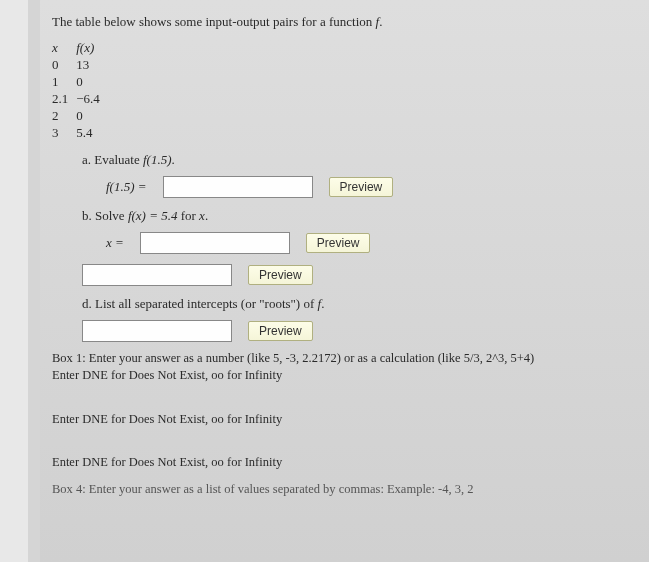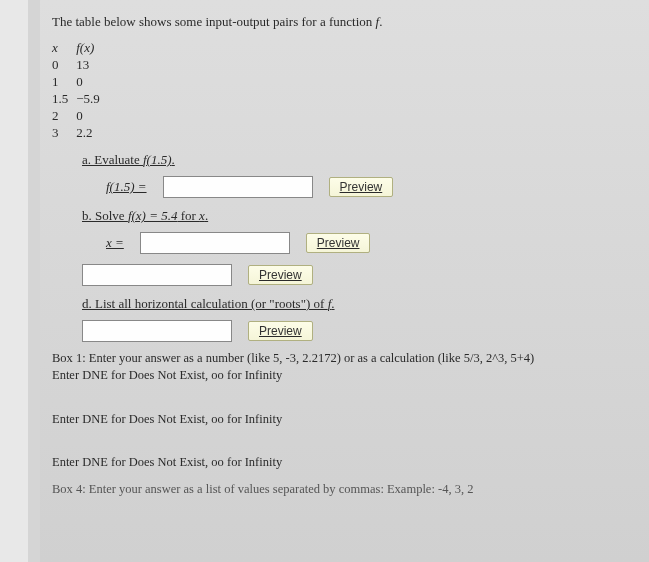--- a/index.html
+++ b/index.html
@@ -106,7 +106,7 @@
           <td>0</td>
         </tr>
     <tr>
-          <td>1.5</td>
+          <td>2.1</td>
           <td>−5.9</td>
         </tr>
     <tr>

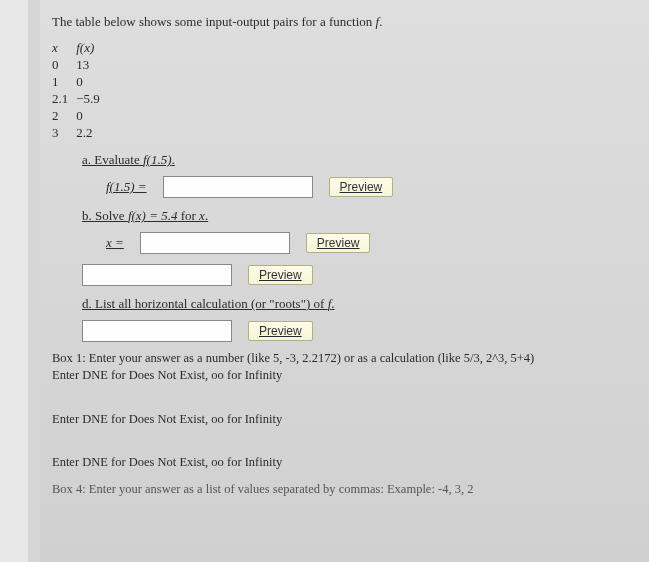--- a/index.html
+++ b/index.html
@@ -107,7 +107,7 @@
         </tr>
     <tr>
           <td>2.1</td>
-          <td>−5.9</td>
+          <td>−6.4</td>
         </tr>
     <tr>
           <td>2</td>

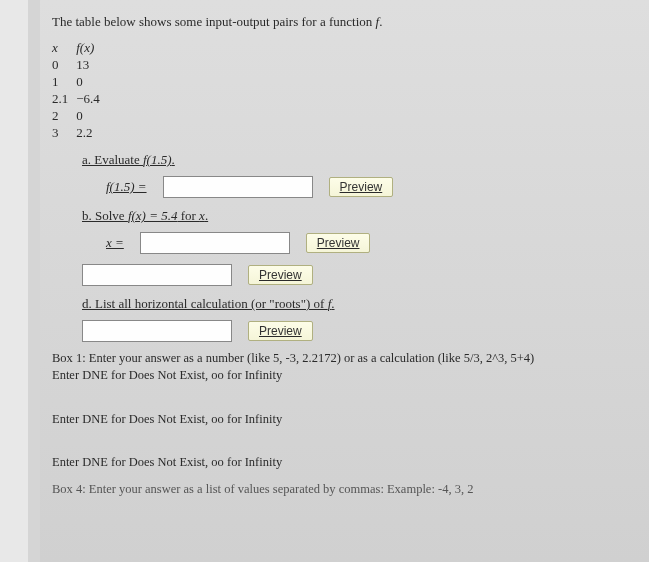--- a/index.html
+++ b/index.html
@@ -115,7 +115,7 @@
         </tr>
     <tr>
           <td>3</td>
-          <td>2.2</td>
+          <td>5.4</td>
         </tr>
   </tbody>
     </table>

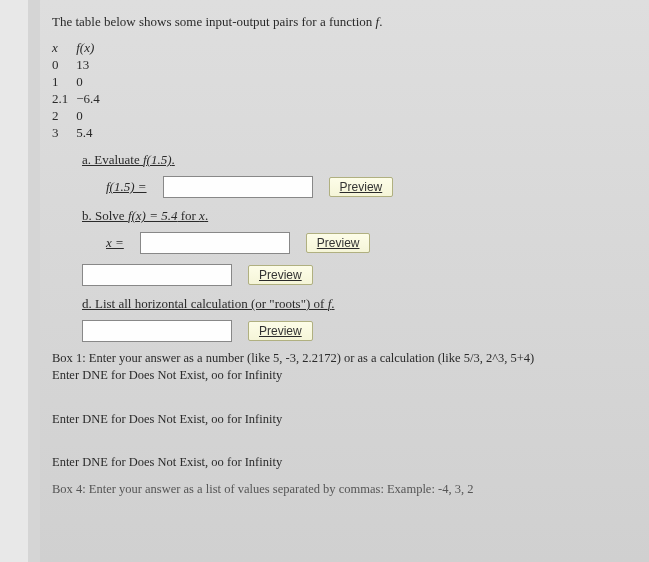--- a/index.html
+++ b/index.html
@@ -45,7 +45,6 @@
     }
     .qblock {
       margin: 10px 0 8px 30px;
-      text-decoration: underline;
     }
     .qtext { margin-bottom: 8px; }
     .inline-row {

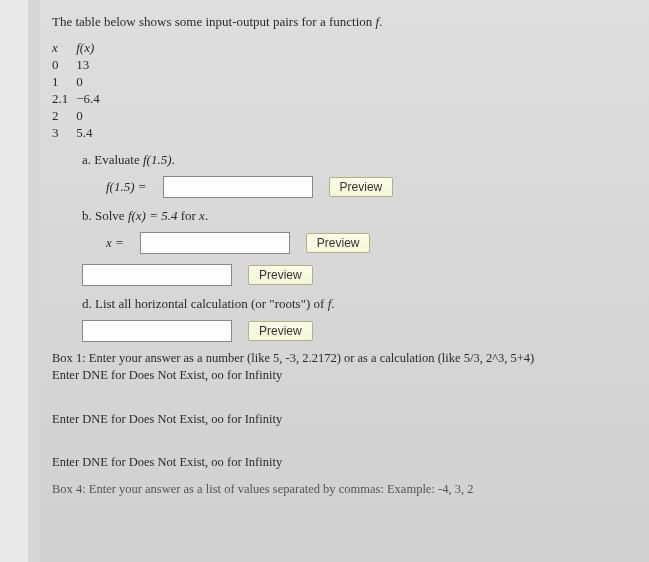--- a/index.html
+++ b/index.html
@@ -150,7 +150,7 @@
 
   <div class="qblock">
     <div class="qtext">
-      <span>d. List all horizontal calculation (or "roots") of </span><span class="italic">f</span><span>.</span>
+      <span>d. List all separated intercepts (or "roots") of </span><span class="italic">f</span><span>.</span>
     </div>
     <div class="inline-row noindent">
       <input class="answer" type="text" style="">

